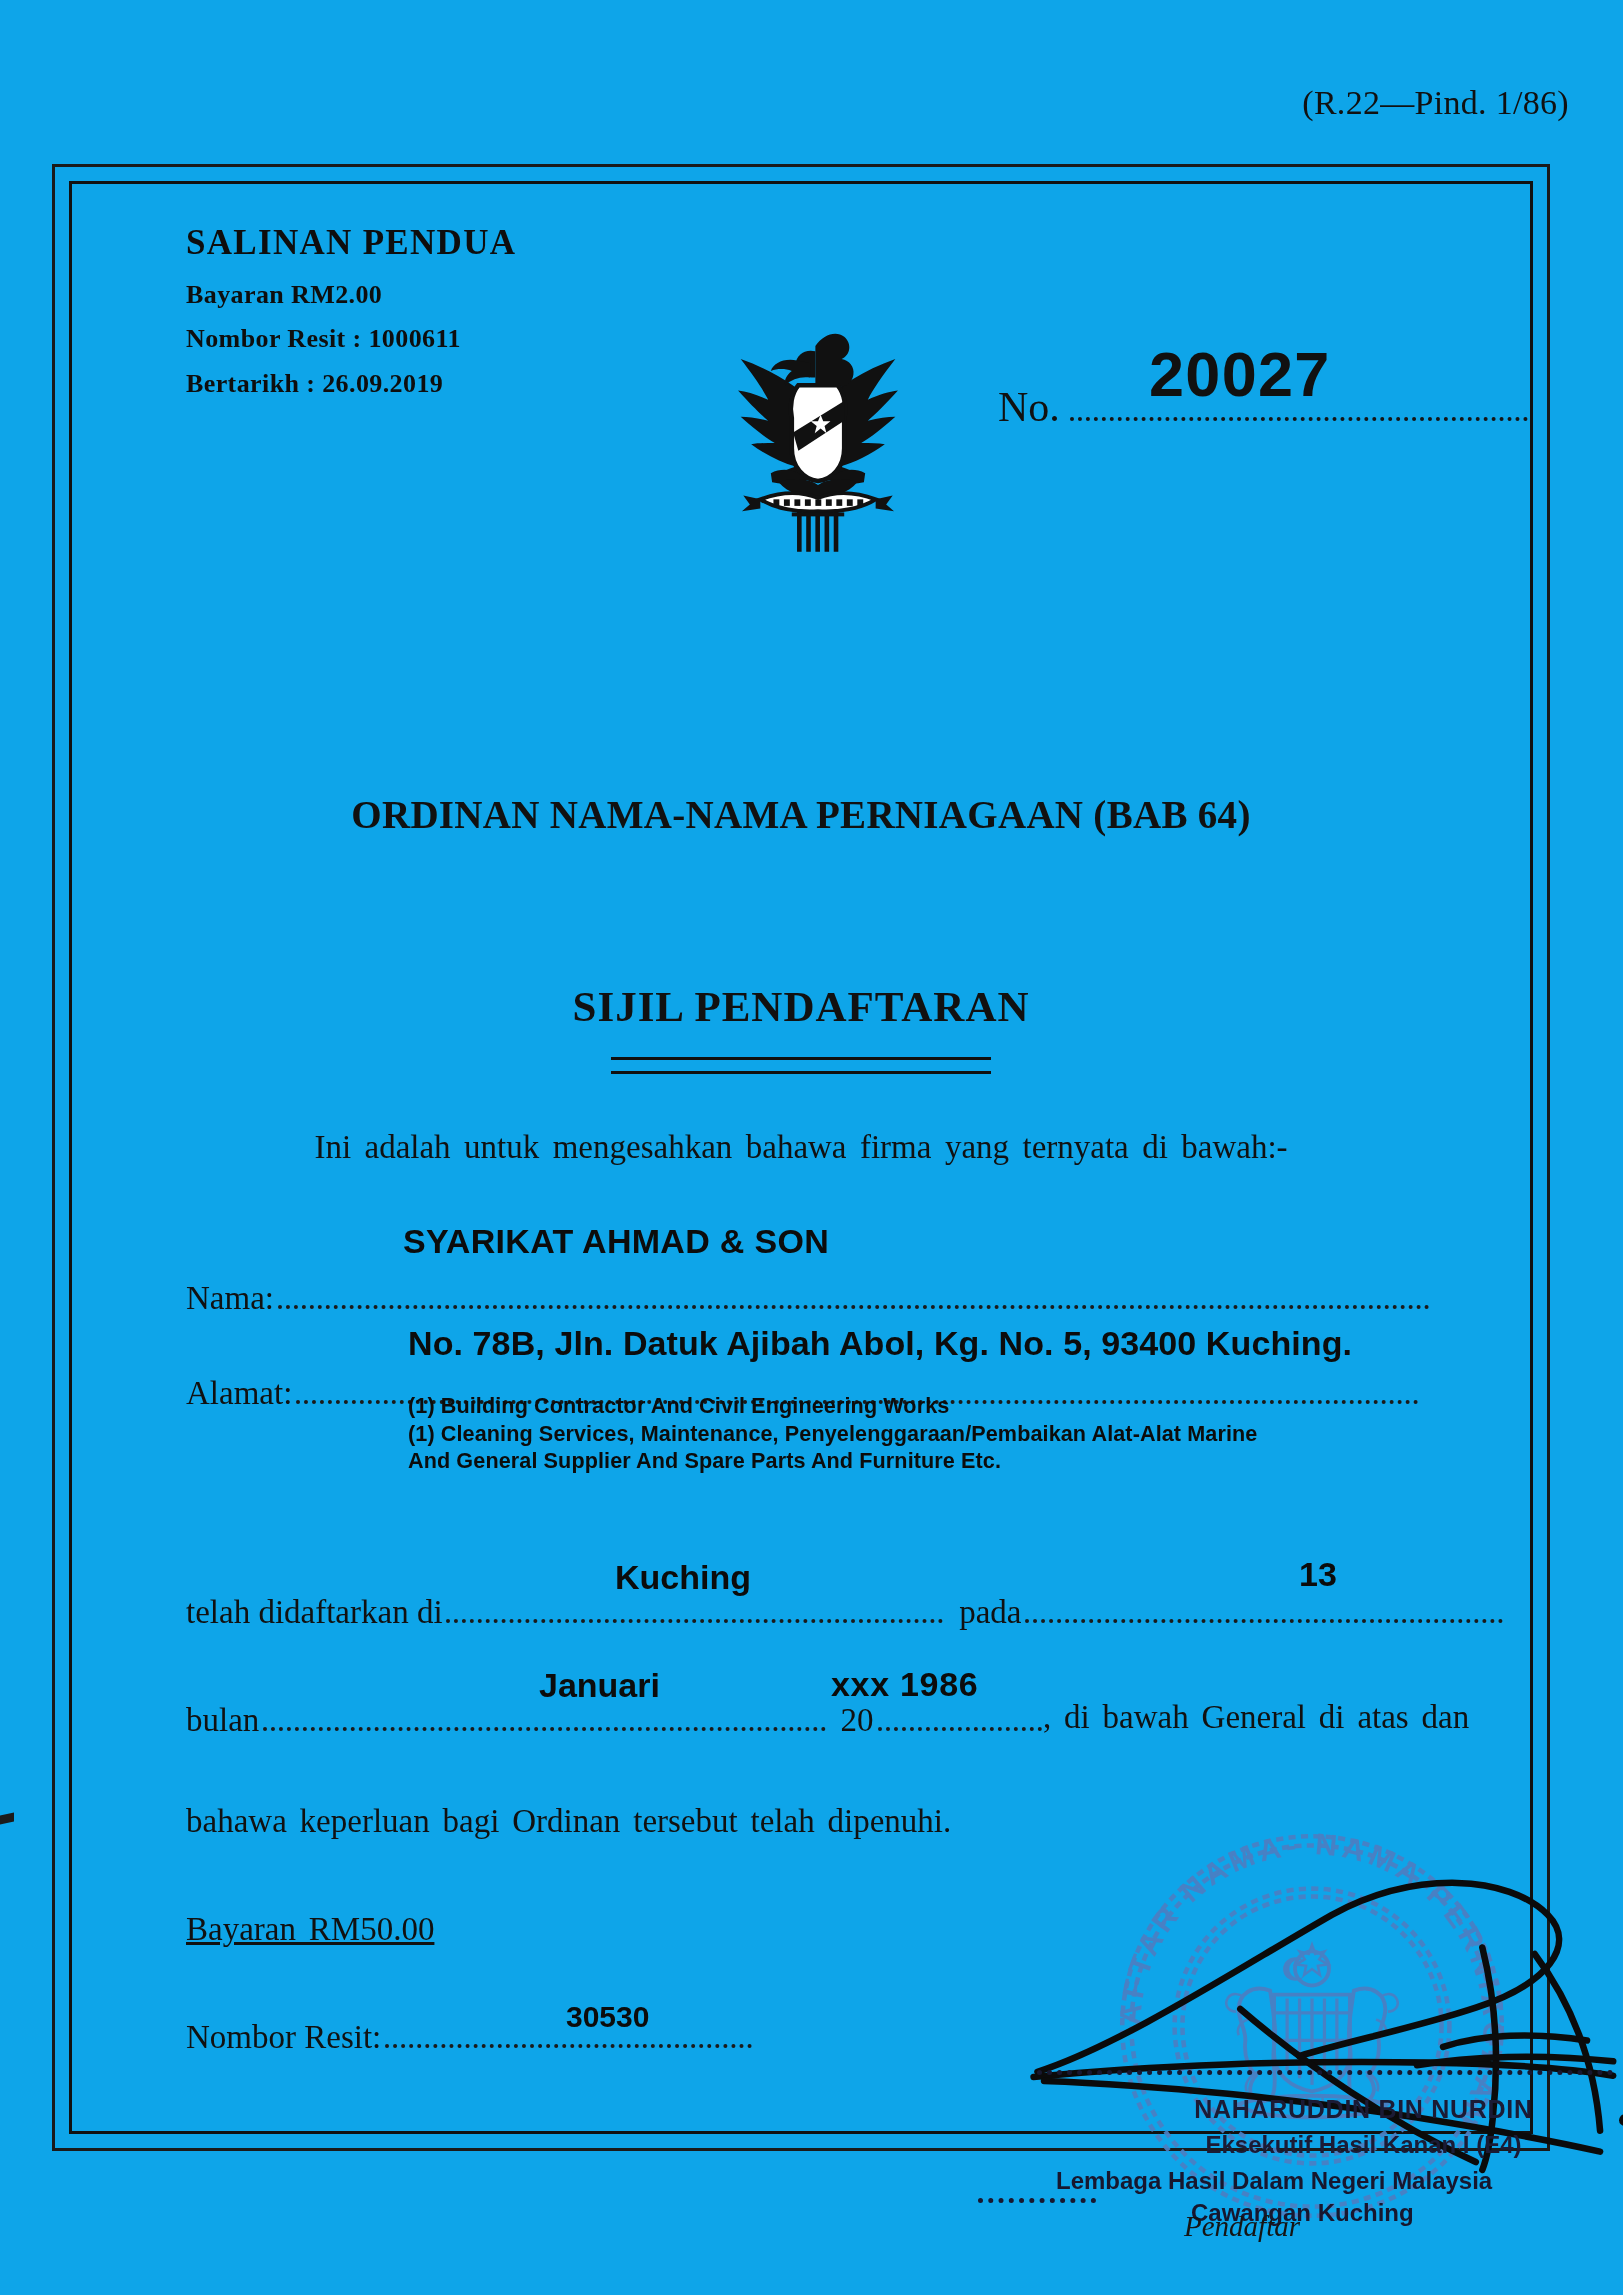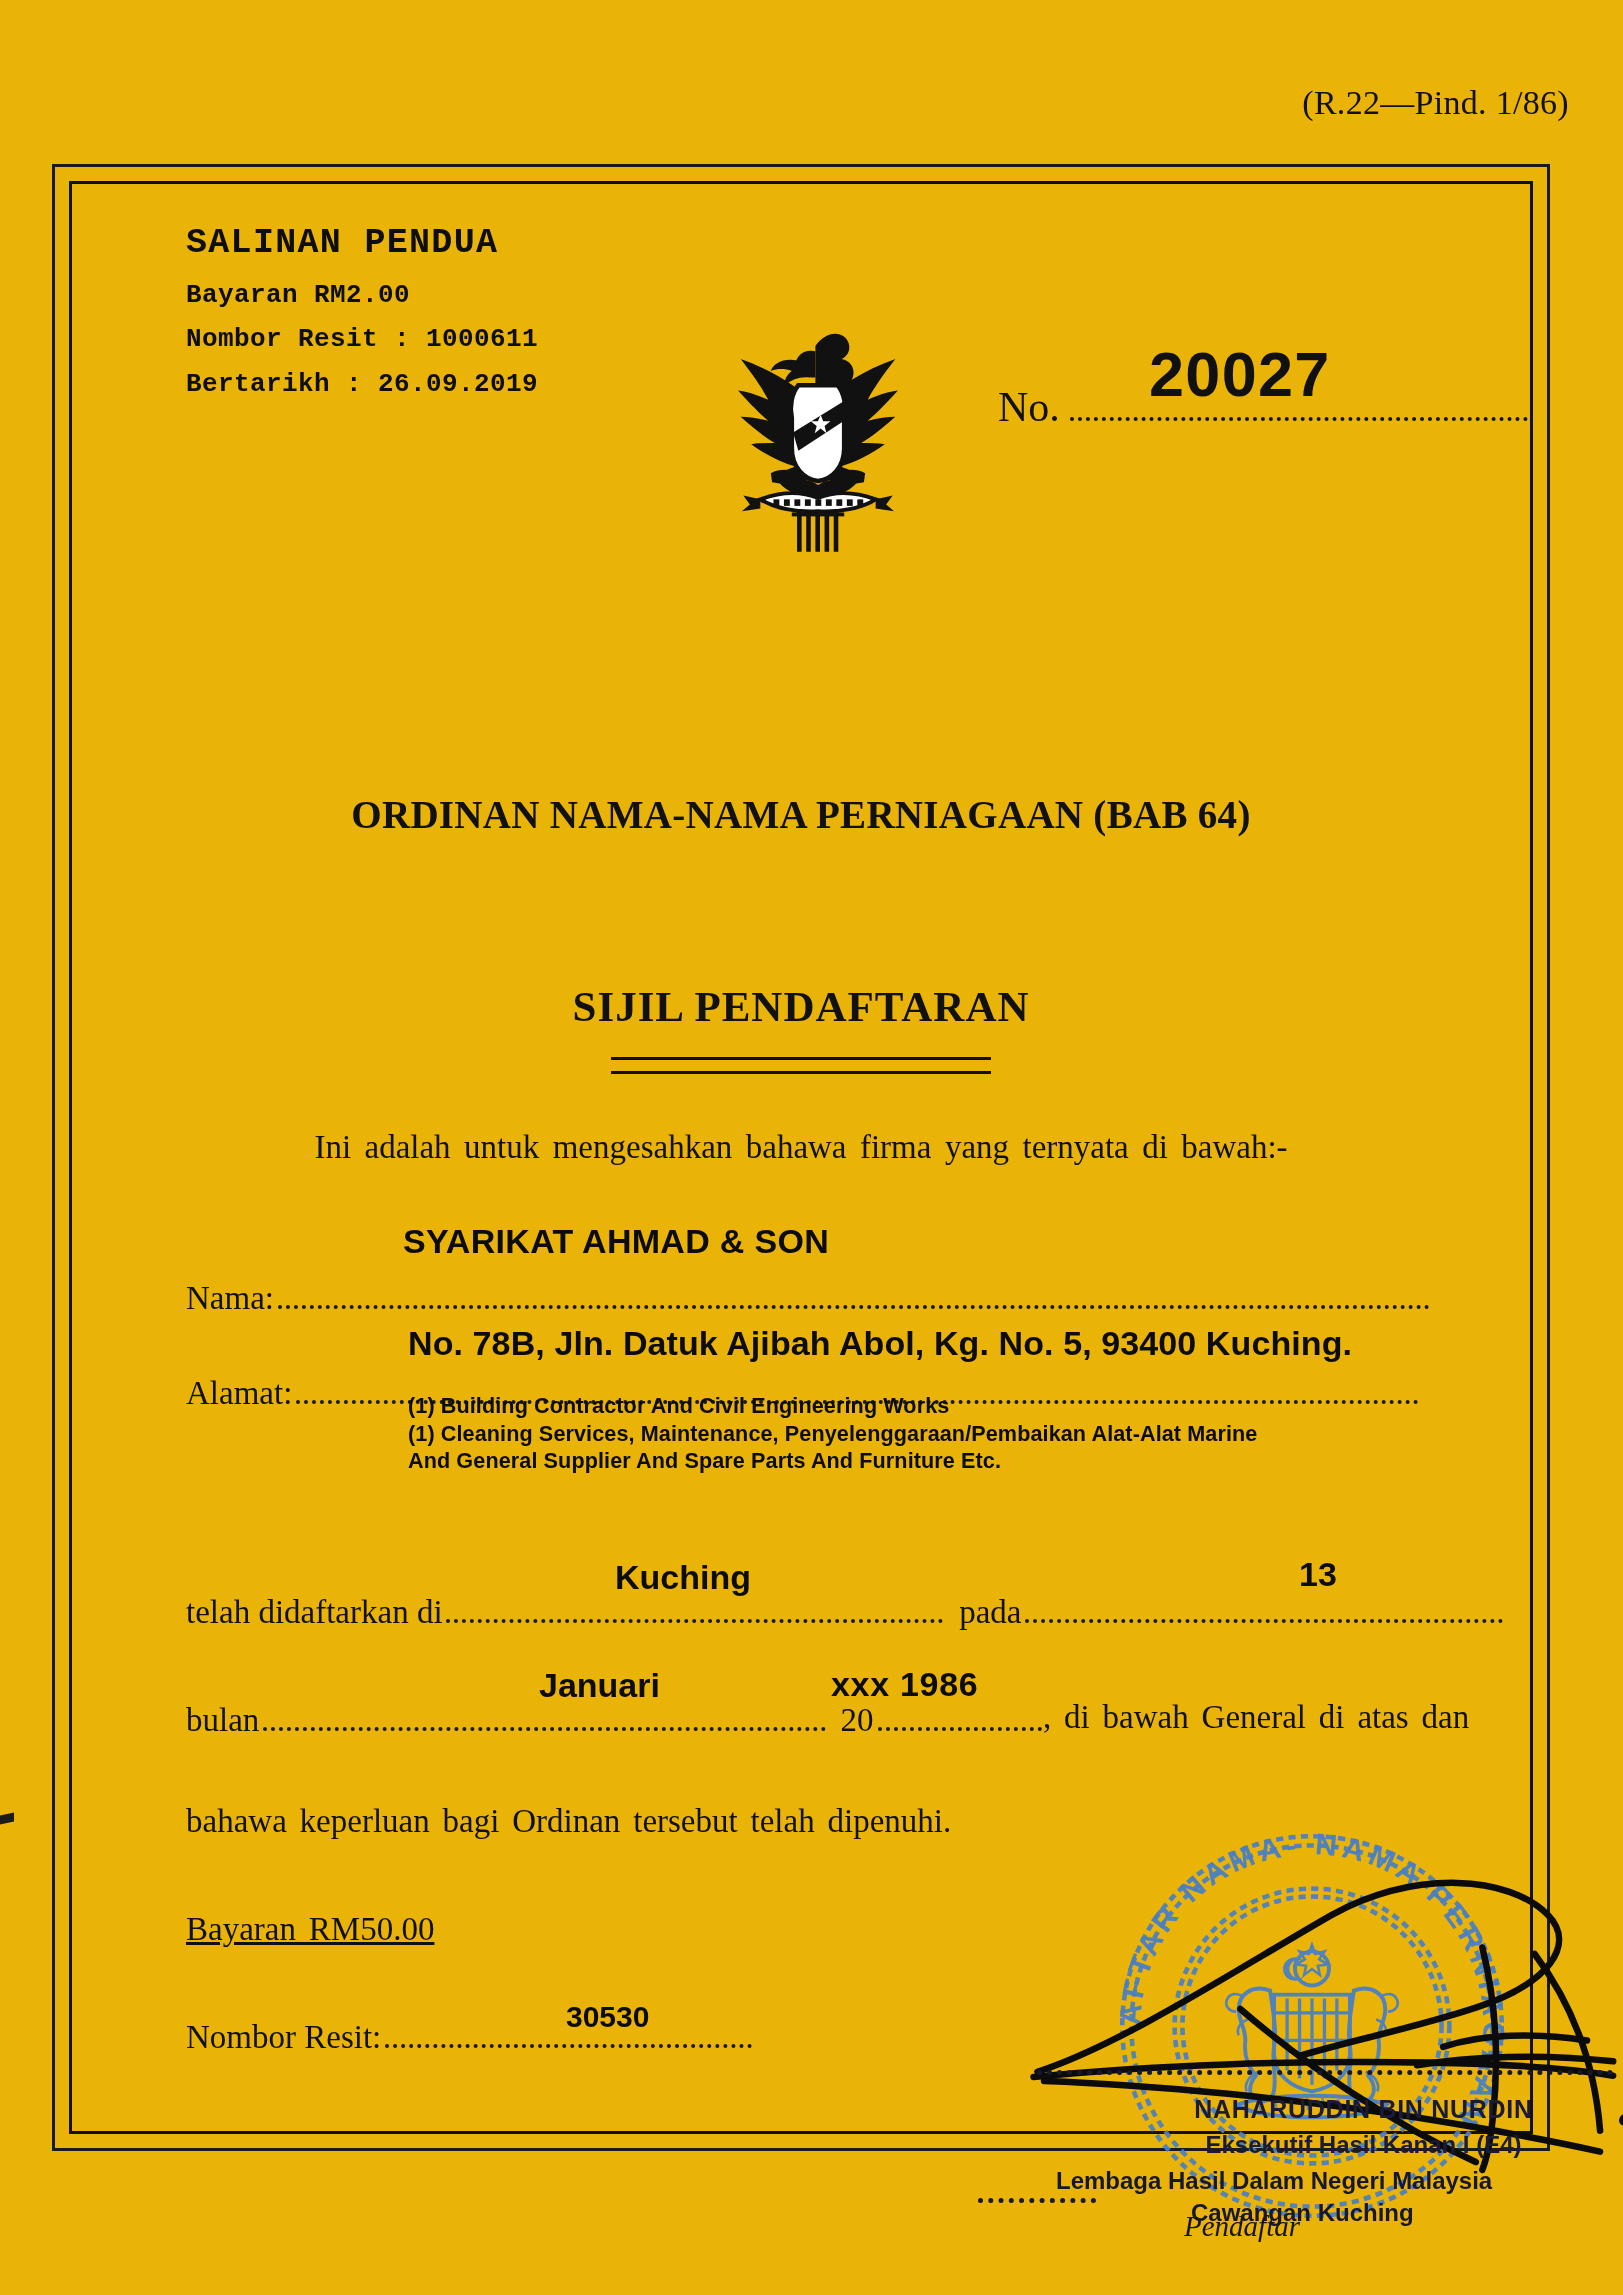--- a/index.html
+++ b/index.html
@@ -19,7 +19,7 @@
   .page {
     position: absolute;
     inset: 0;
-    background: #eab308;
+    background: #0ea5e9;
   }
 
   

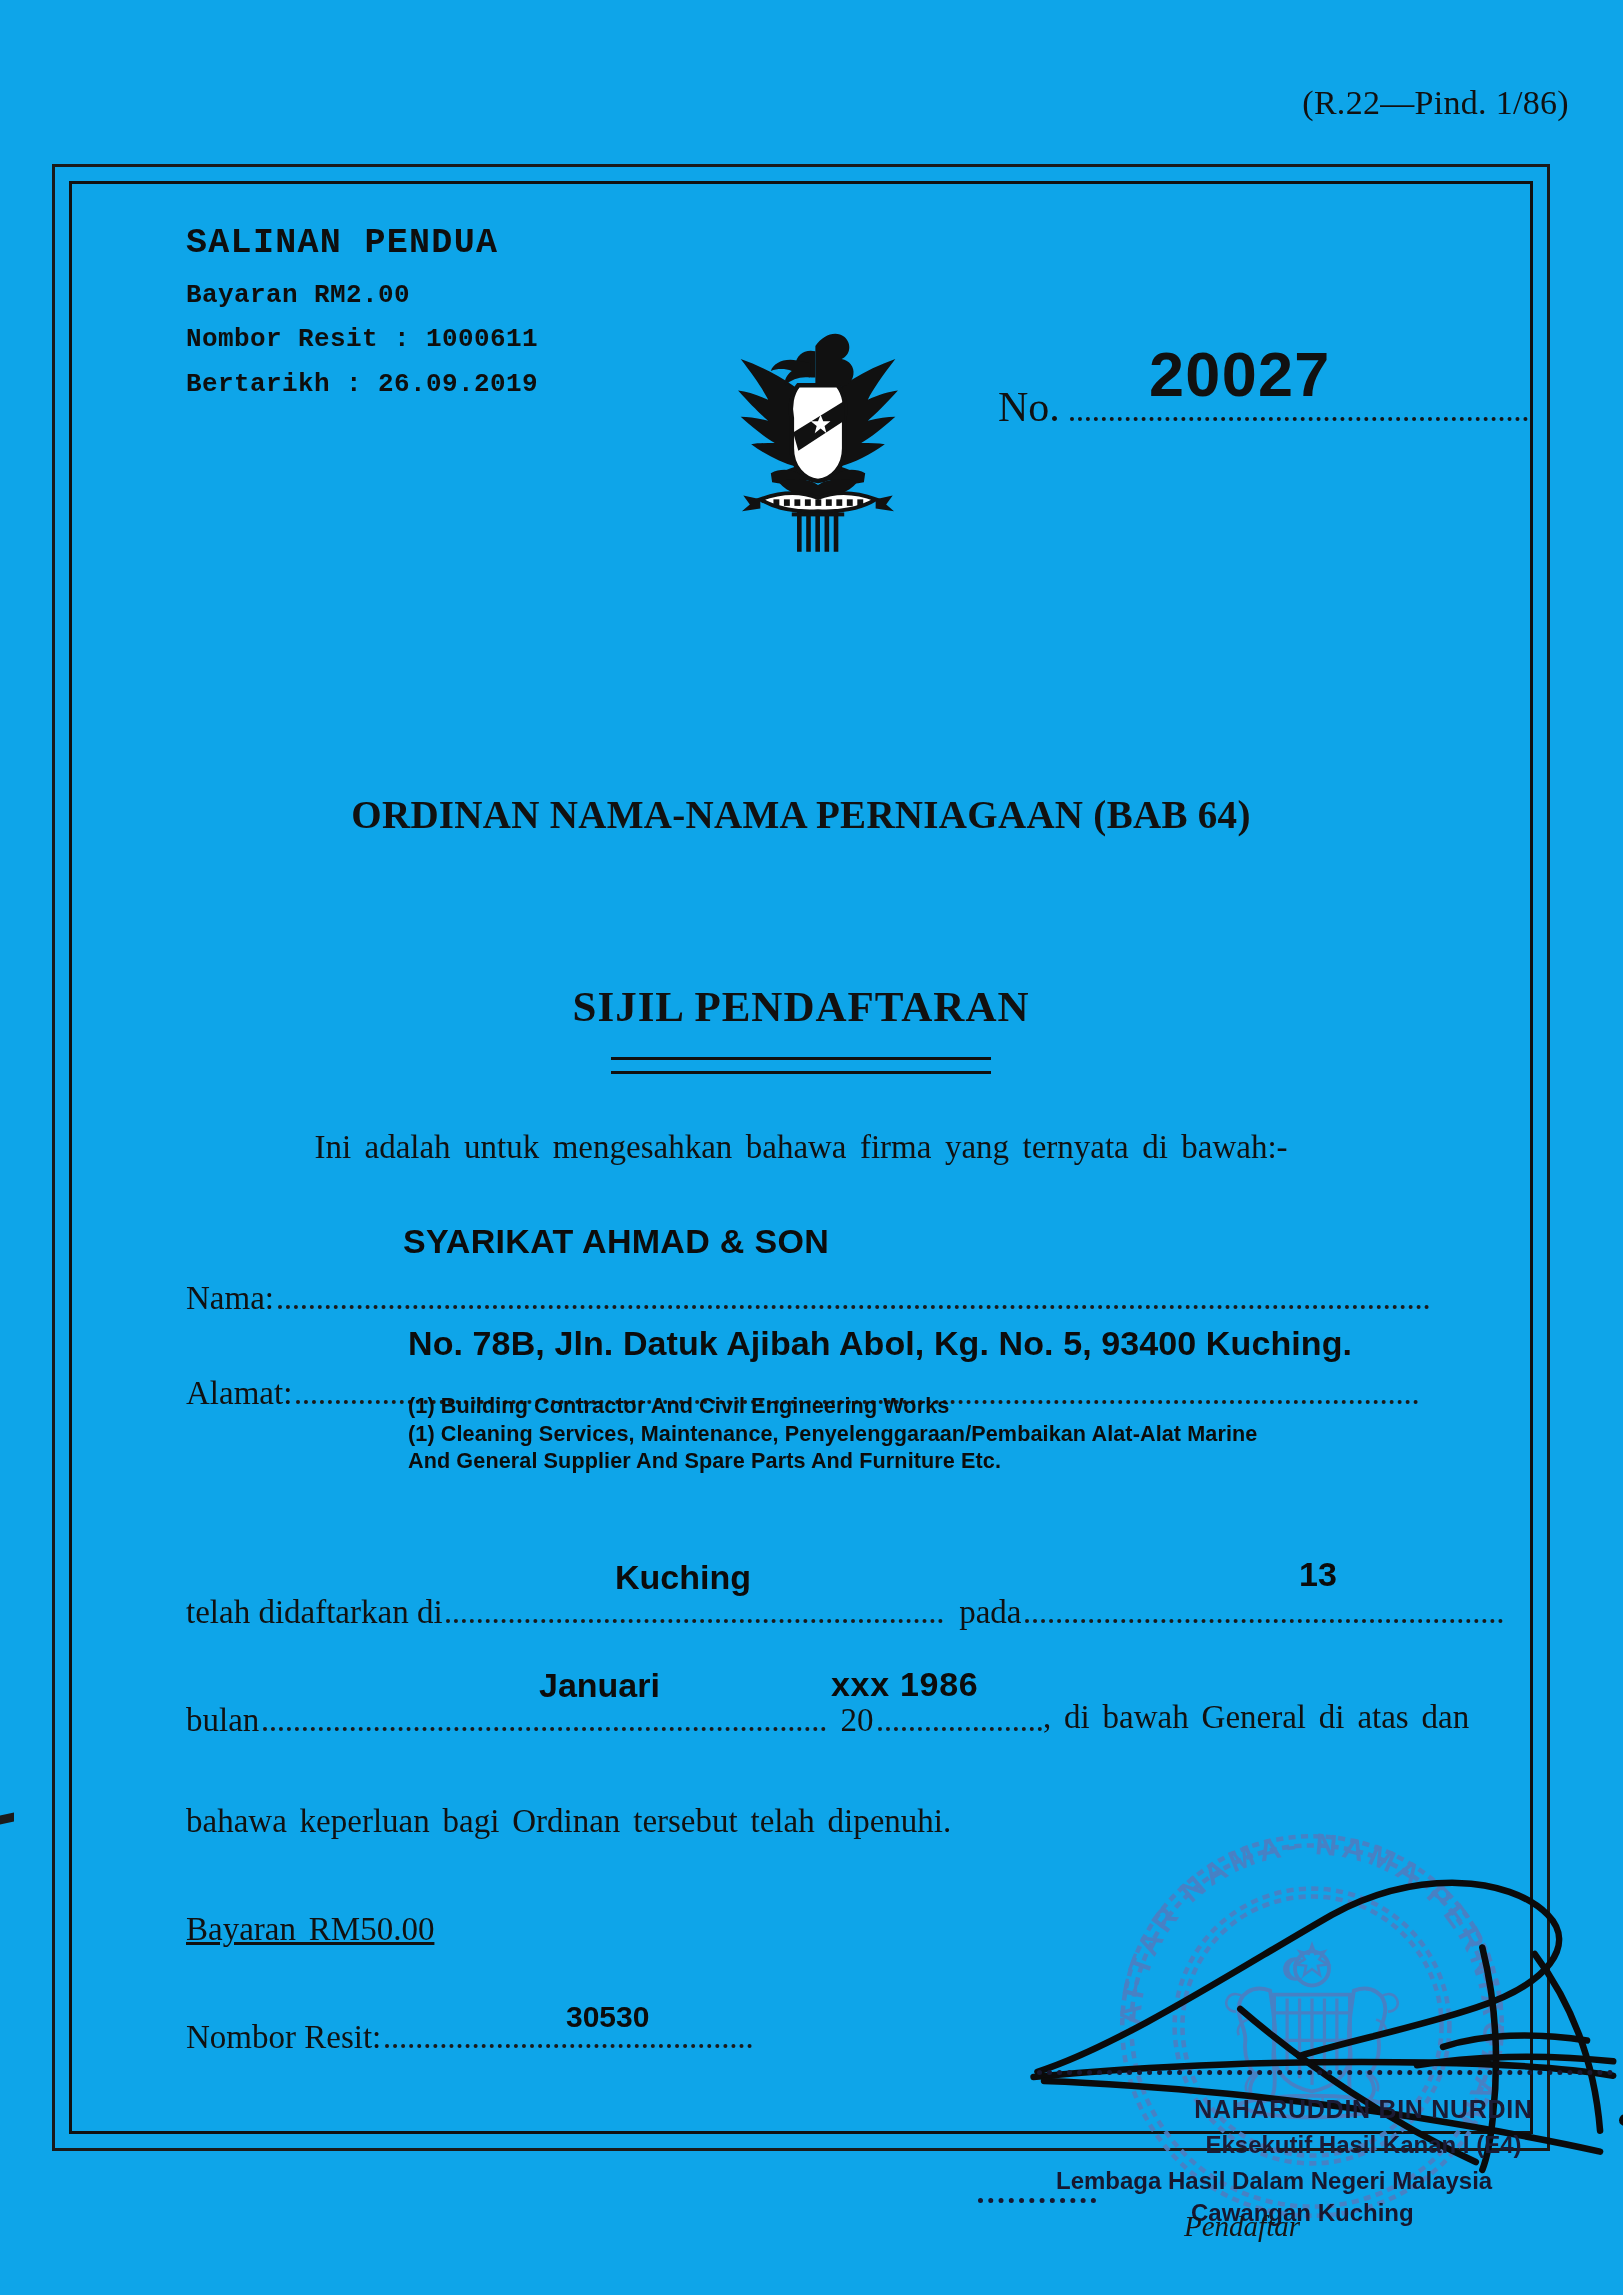--- a/index.html
+++ b/index.html
@@ -62,7 +62,7 @@
     position: absolute;
     left: 131px;
     top: 56px;
-    font-family: Liberation Mono, monospace;
+    font-family: Liberation Serif, serif;
     font-weight: bold;
     color: #0e0e0e;
   }

